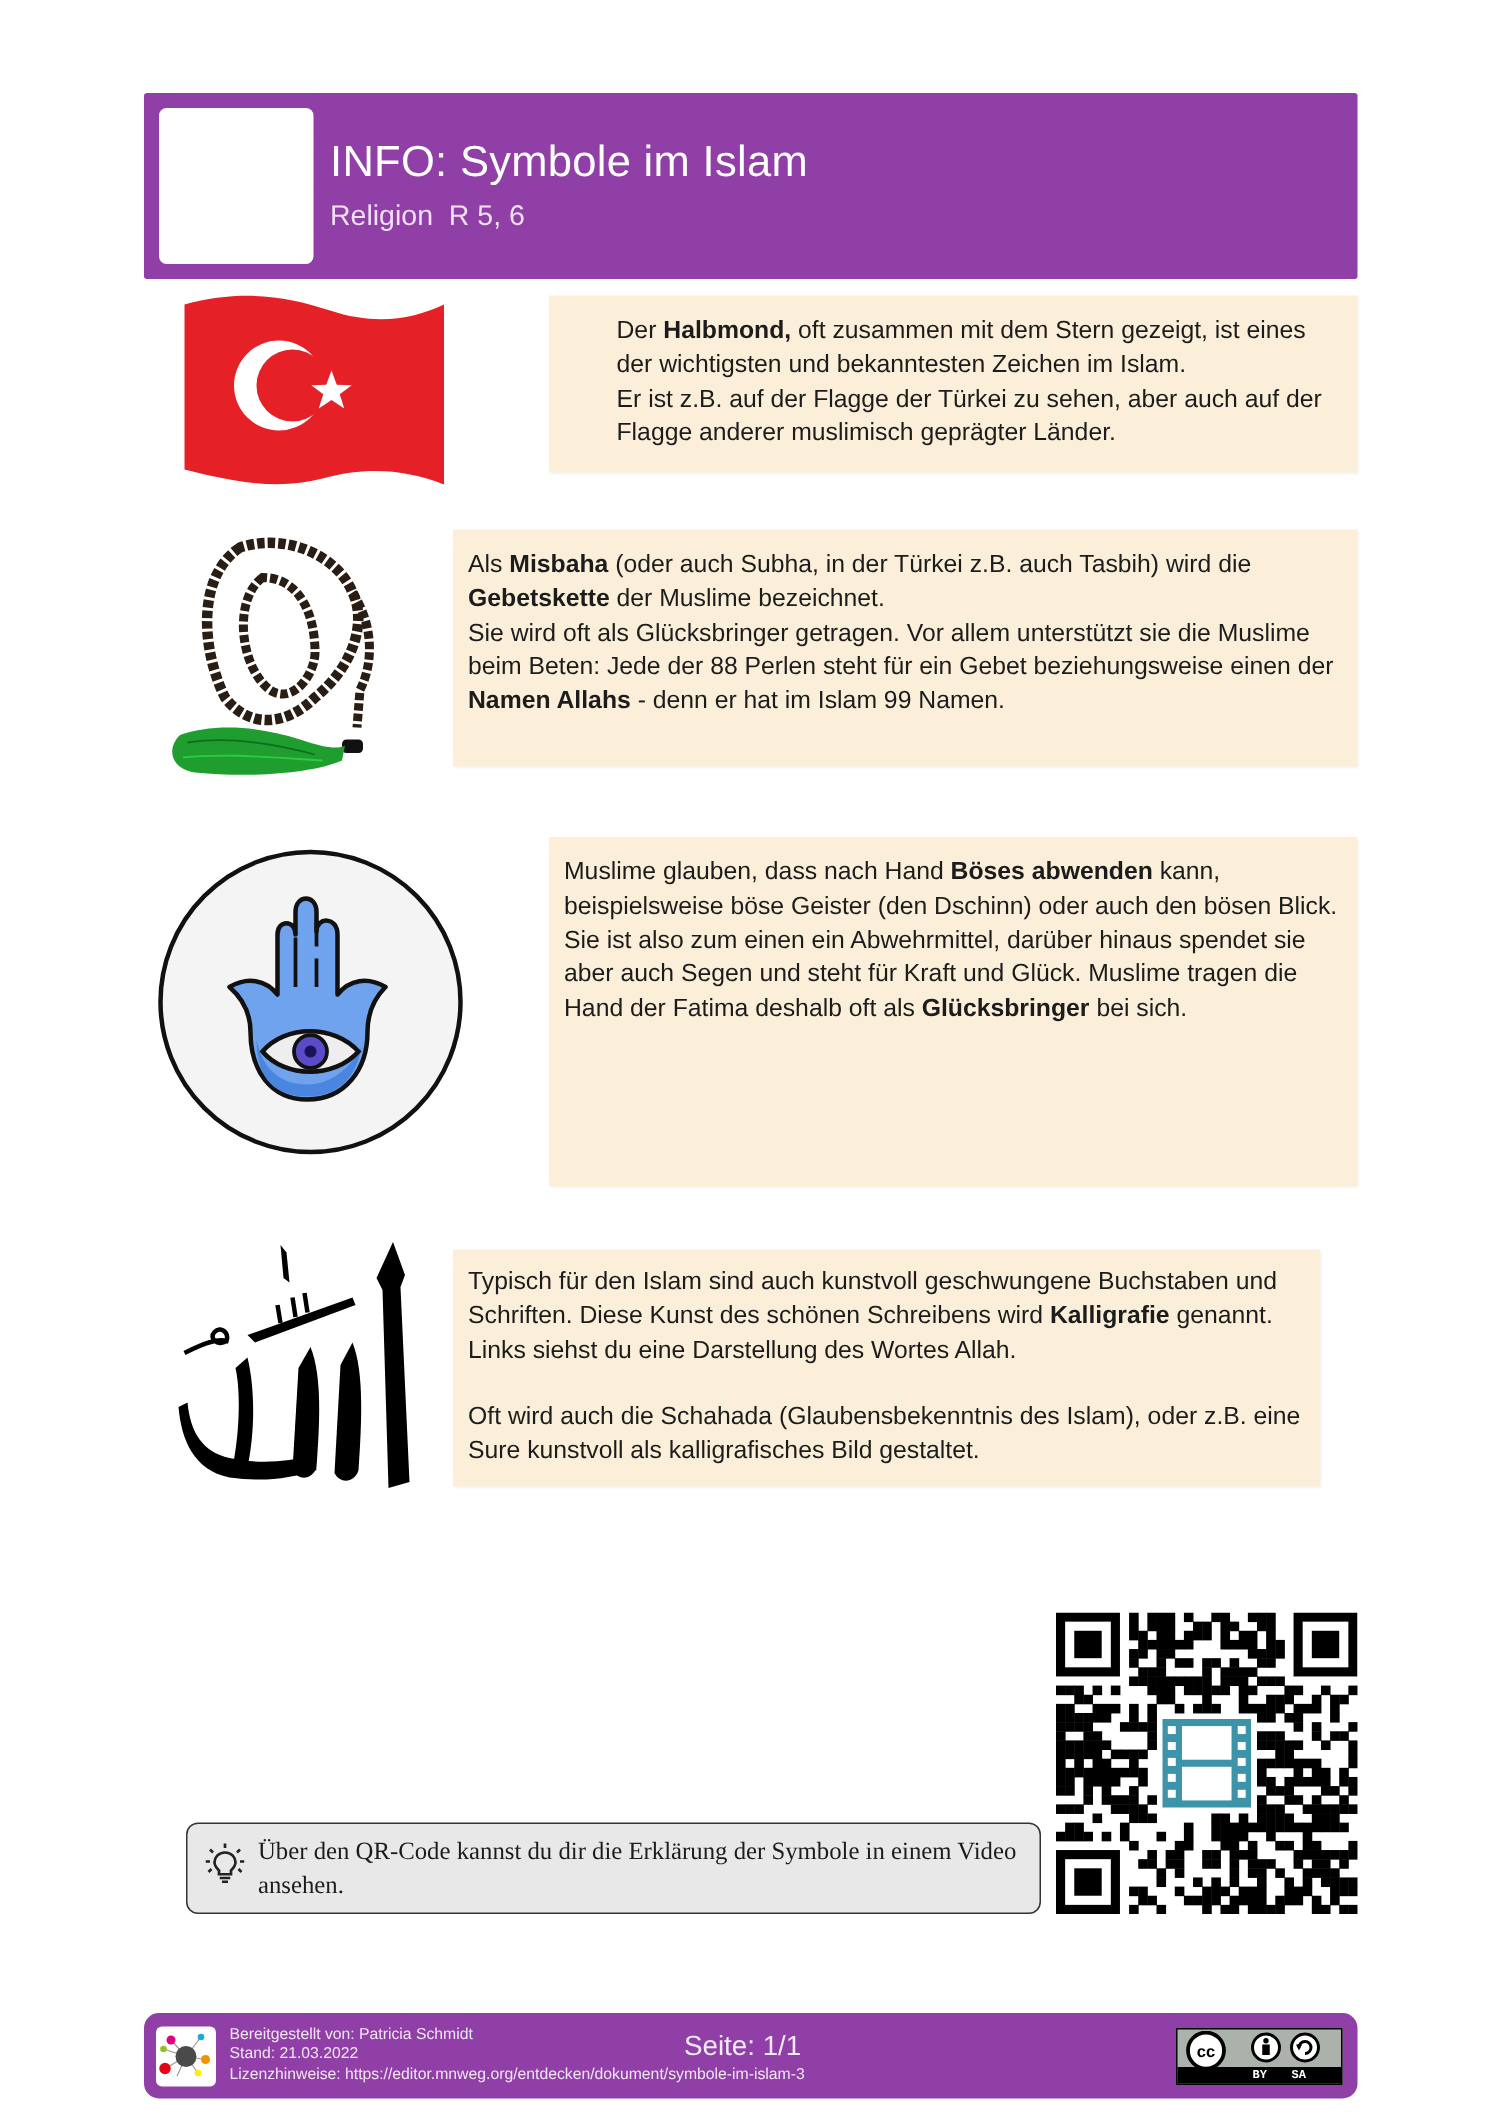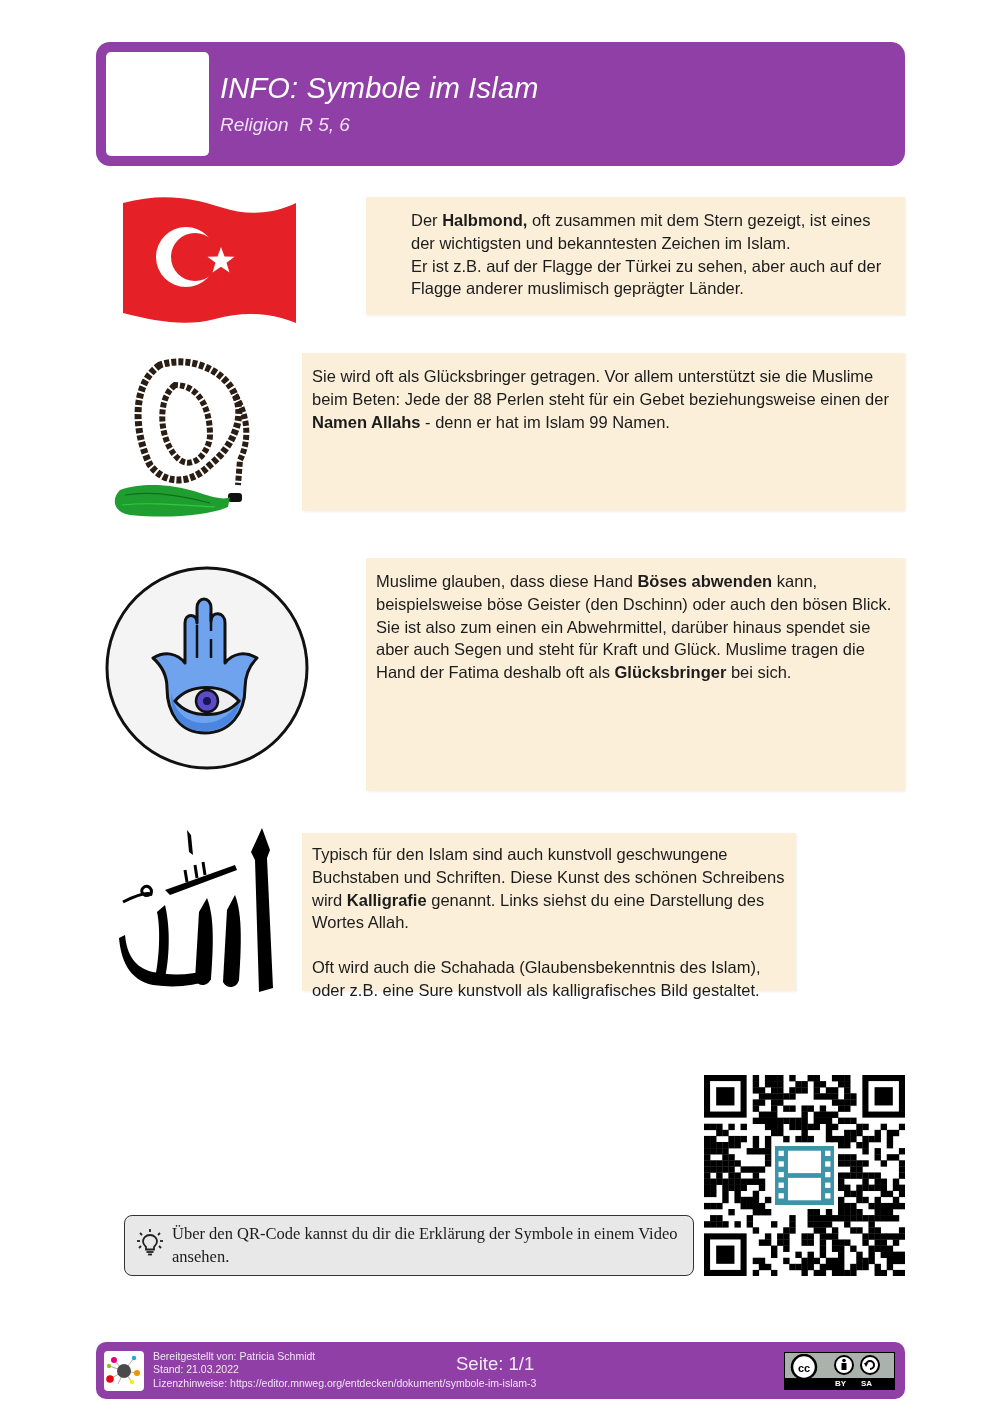--- a/index.html
+++ b/index.html
@@ -7,8 +7,8 @@
   body { position: relative; font-family: "DejaVu Sans", "Liberation Sans", sans-serif; color: #1a1a1a; }
 
   .header {
-    position: absolute; left: 96px; top: 42px; width: 809px; height: 124px;
-    background: #8f3fa5; border-radius: 14px; font-style: italic;
+    position: absolute; left: 96px; top: 62px; width: 809px; height: 124px;
+    background: #8f3fa5; border-radius: 2px;
   }
   .header-logo-box {
     position: absolute; left: 10px; top: 10px; width: 103px; height: 104px;

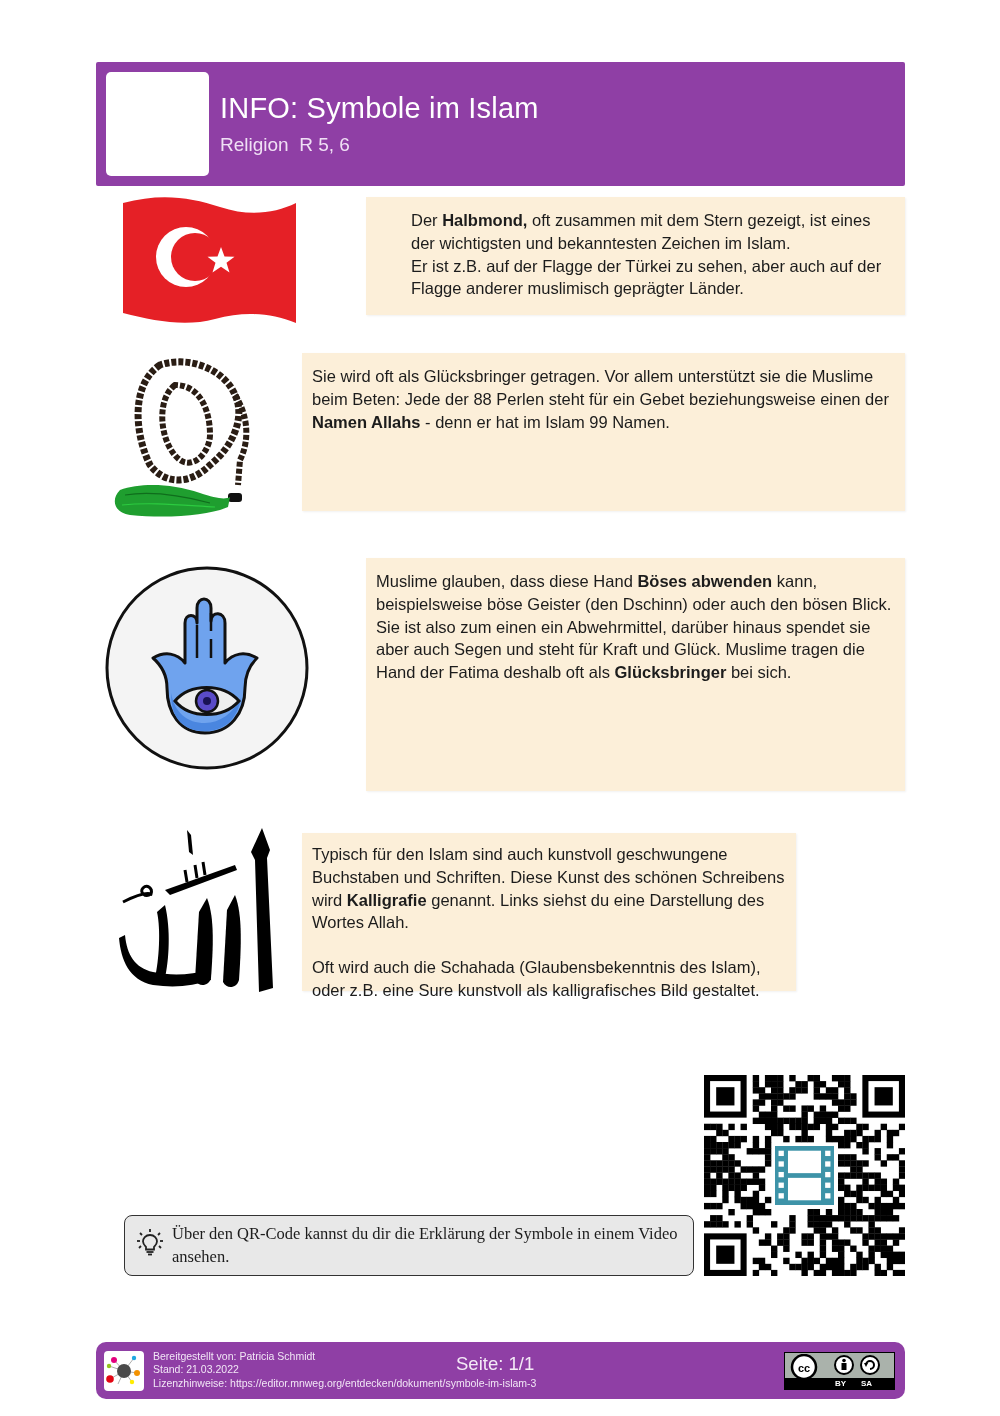--- a/index.html
+++ b/index.html
@@ -114,6 +114,7 @@
 </div>
 <div class="infobox" style="left:302px; top:353px; width:603px; height:158px;">
   <div>
+      <p><span>Als </span><b>Misbaha</b><span> (oder auch Subha, in der Türkei z.B. auch Tasbih) wird die </span><b>Gebetskette</b><span> der Muslime bezeichnet.</span></p>
       <p><span>Sie wird oft als Glücksbringer getragen. Vor allem unterstützt sie die Muslime beim Beten: Jede der 88 Perlen steht für ein Gebet beziehungsweise einen der </span><b>Namen Allahs</b><span> - denn er hat im Islam 99 Namen.</span></p>
     </div>
 </div>

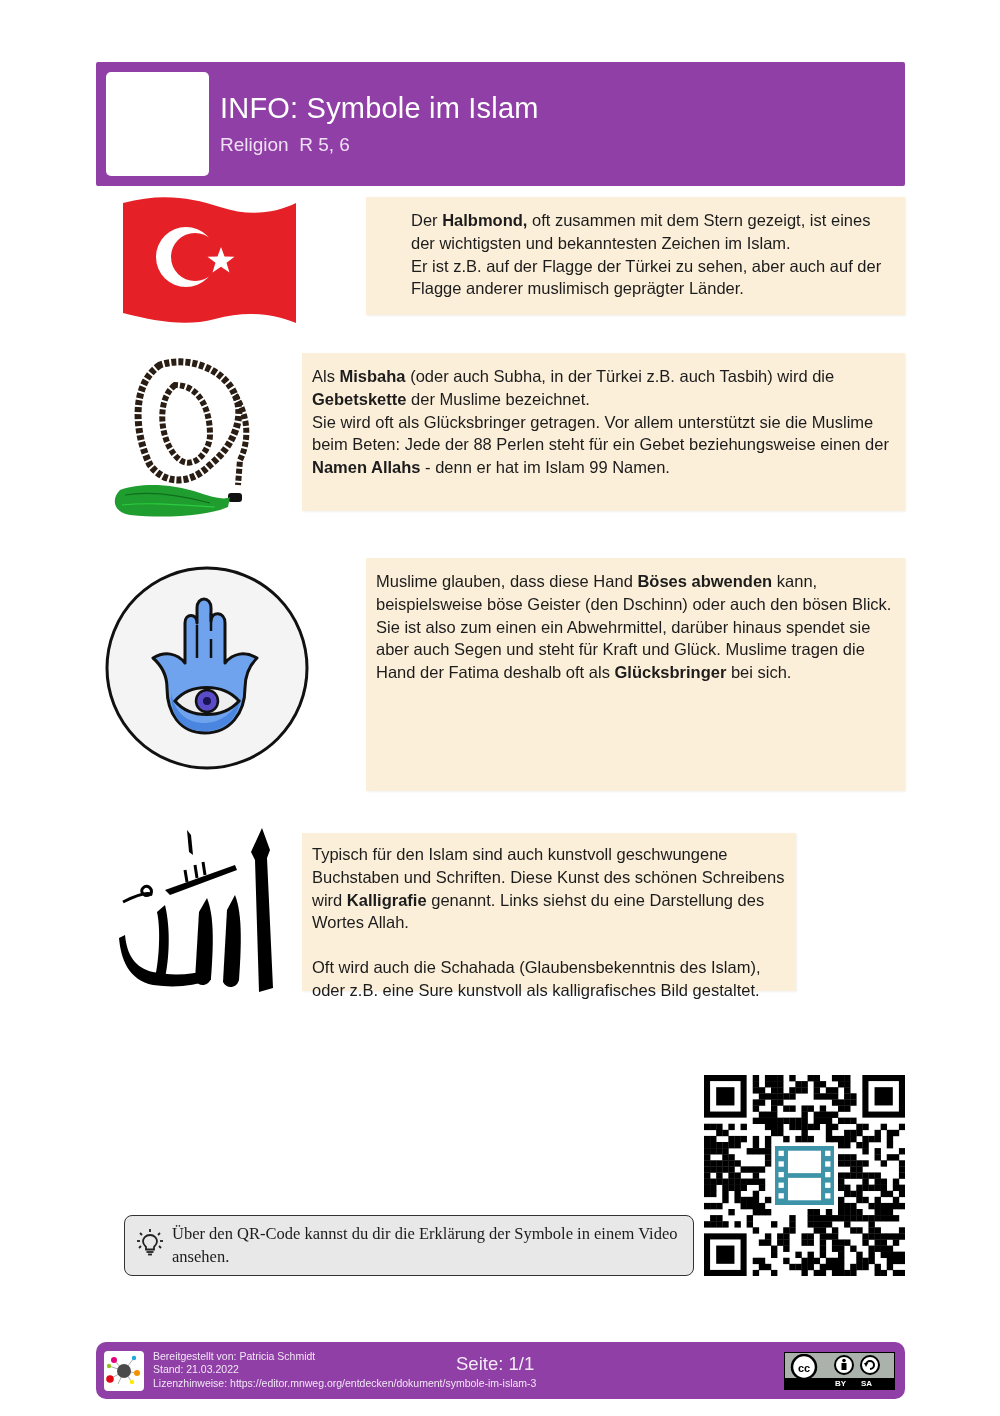--- a/index.html
+++ b/index.html
@@ -134,7 +134,7 @@
 </div>
 <div class="infobox" style="left:366px; top:558px; width:539px; height:233px;">
   <div>
-      <p><span>Muslime glauben, dass diese Hand </span><b>Böses abwenden</b><span> kann, beispielsweise böse Geister (den Dschinn) oder auch den bösen Blick. Sie ist also zum einen ein Abwehrmittel, darüber hinaus spendet sie aber auch Segen und steht für Kraft und Glück. Muslime tragen die Hand der Fatima deshalb oft als </span><b>Glücksbringer</b><span> bei sich.</span></p>
+      <p><span>Muslime glauben, dass nach Hand </span><b>Böses abwenden</b><span> kann, beispielsweise böse Geister (den Dschinn) oder auch den bösen Blick. Sie ist also zum einen ein Abwehrmittel, darüber hinaus spendet sie aber auch Segen und steht für Kraft und Glück. Muslime tragen die Hand der Fatima deshalb oft als </span><b>Glücksbringer</b><span> bei sich.</span></p>
     </div>
 </div>
 

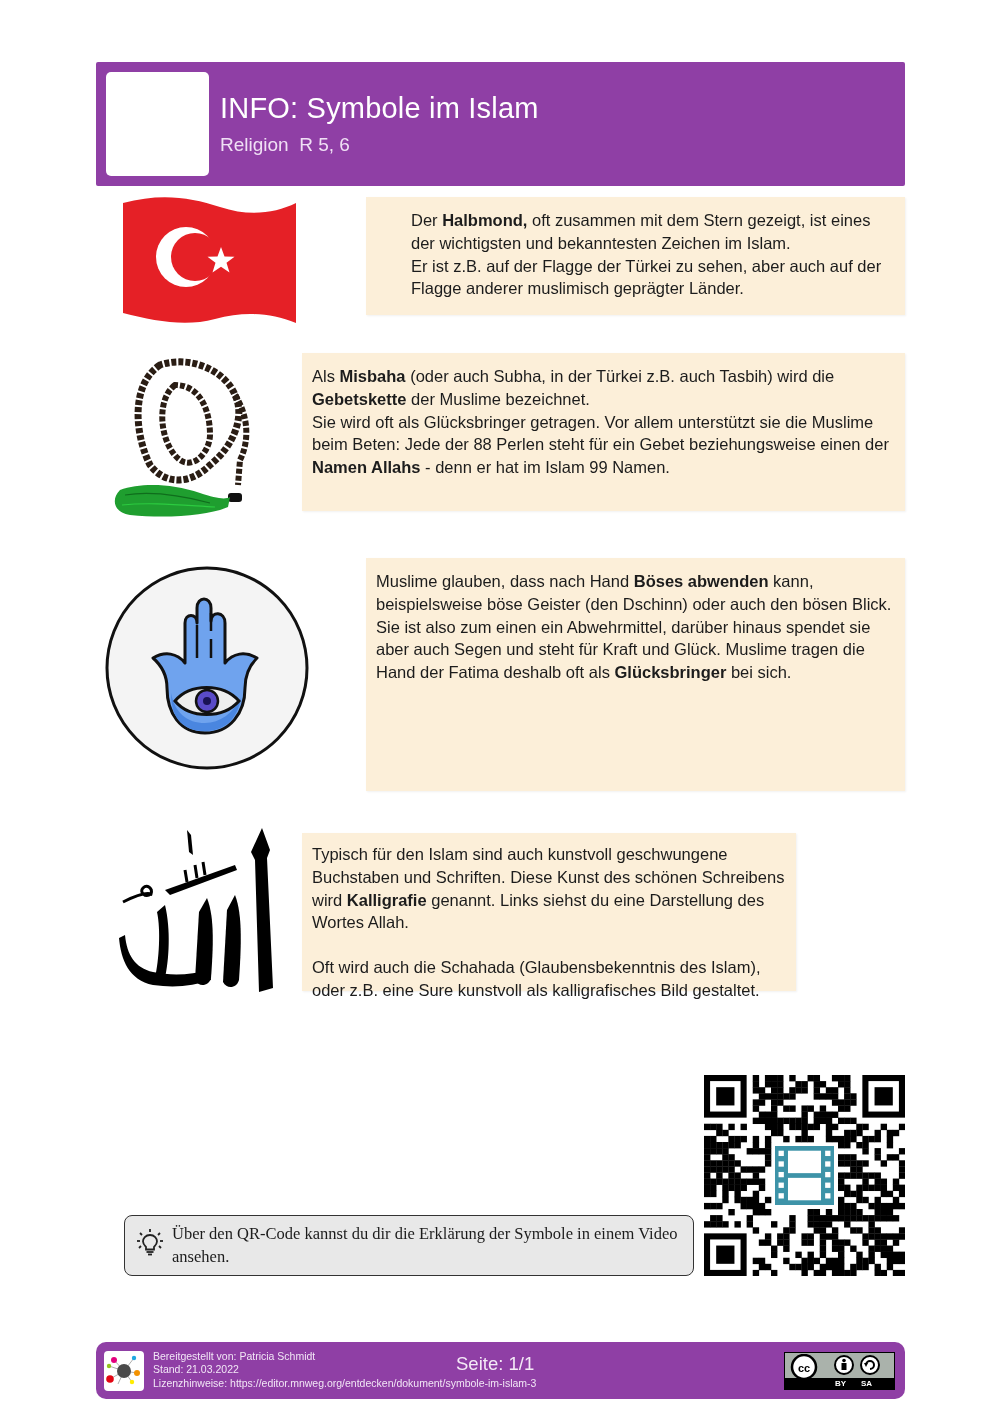--- a/index.html
+++ b/index.html
@@ -151,7 +151,7 @@
     <path d="M8 82 C20 76 30 72 36 74 C38 68 32 64 28 68 C24 72 30 78 36 74" fill="none" stroke="#000" stroke-width="3"></path>
   </svg>
 </div>
-<div class="infobox" style="left:302px; top:833px; width:494px; height:158px; padding-top:10px;">
+<div class="infobox" style="left:302px; top:833px; width:578px; height:158px; padding-top:10px;">
   <div>
       <p><span>Typisch für den Islam sind auch kunstvoll geschwungene Buchstaben und Schriften. Diese Kunst des schönen Schreibens wird </span><b>Kalligrafie</b><span> genannt. Links siehst du eine Darstellung des Wortes Allah.</span></p>
       <div class="gap"></div>

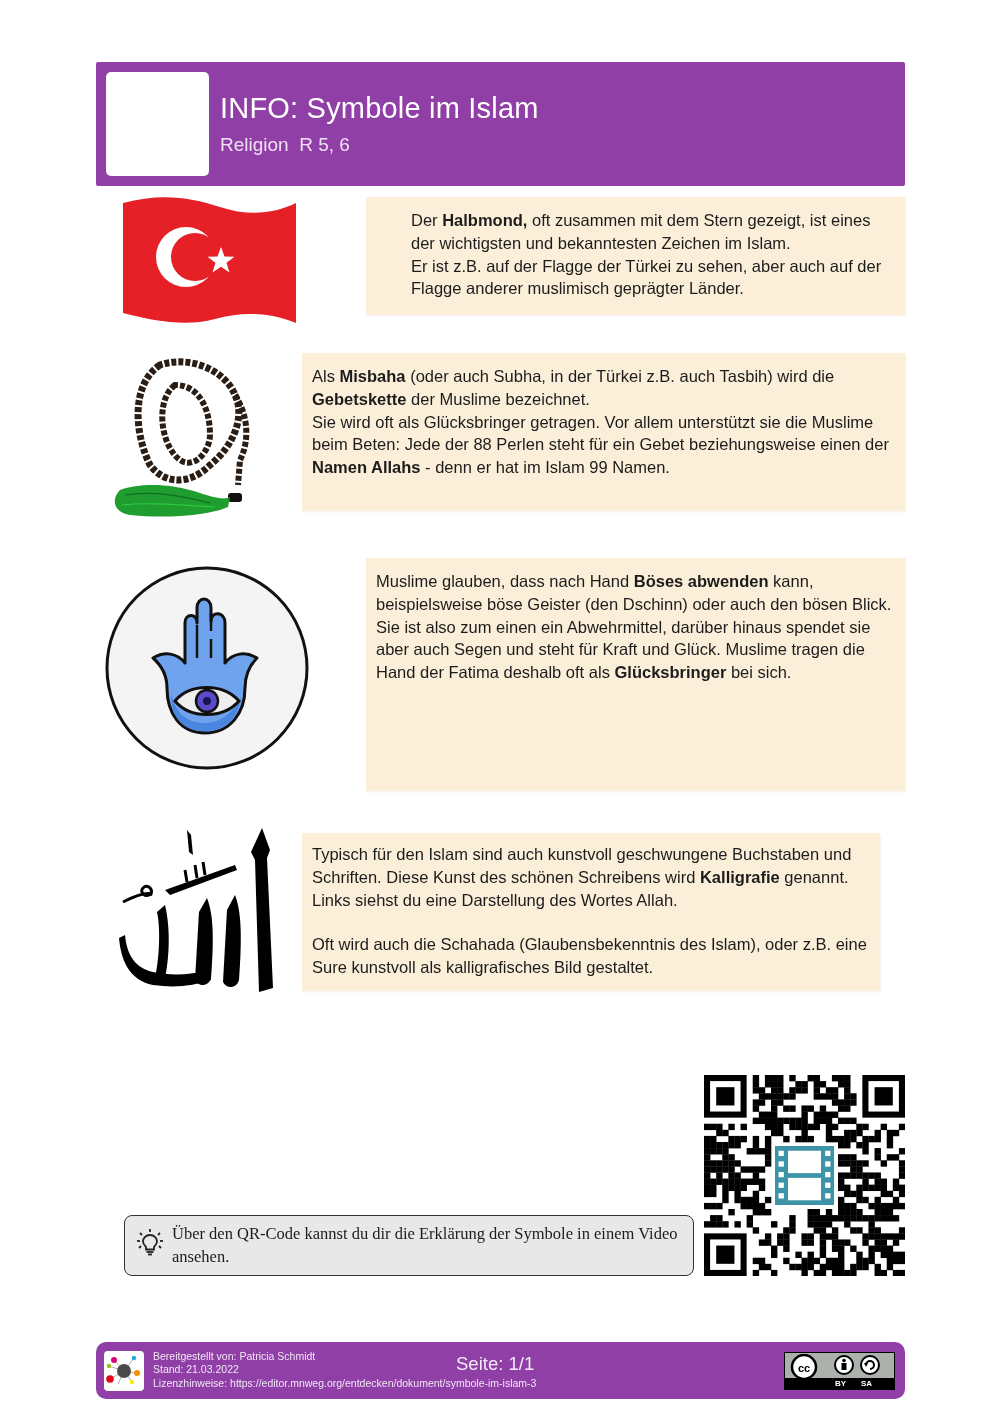--- a/index.html
+++ b/index.html
@@ -68,7 +68,7 @@
   }
   .cc-bottom {
     position: absolute; left: 0; bottom: 0; width: 100%; height: 11px; background: #000;
-    color: #fff; font-size: 8px; font-weight: bold; font-family: Liberation Sans, sans-serif;
+    color: #fff; font-size: 8px; font-weight: bold; font-family: Liberation Mono, monospace;
   }
   .cc-bottom span { position: absolute; top: 0; line-height: 11px; }
 </style>

